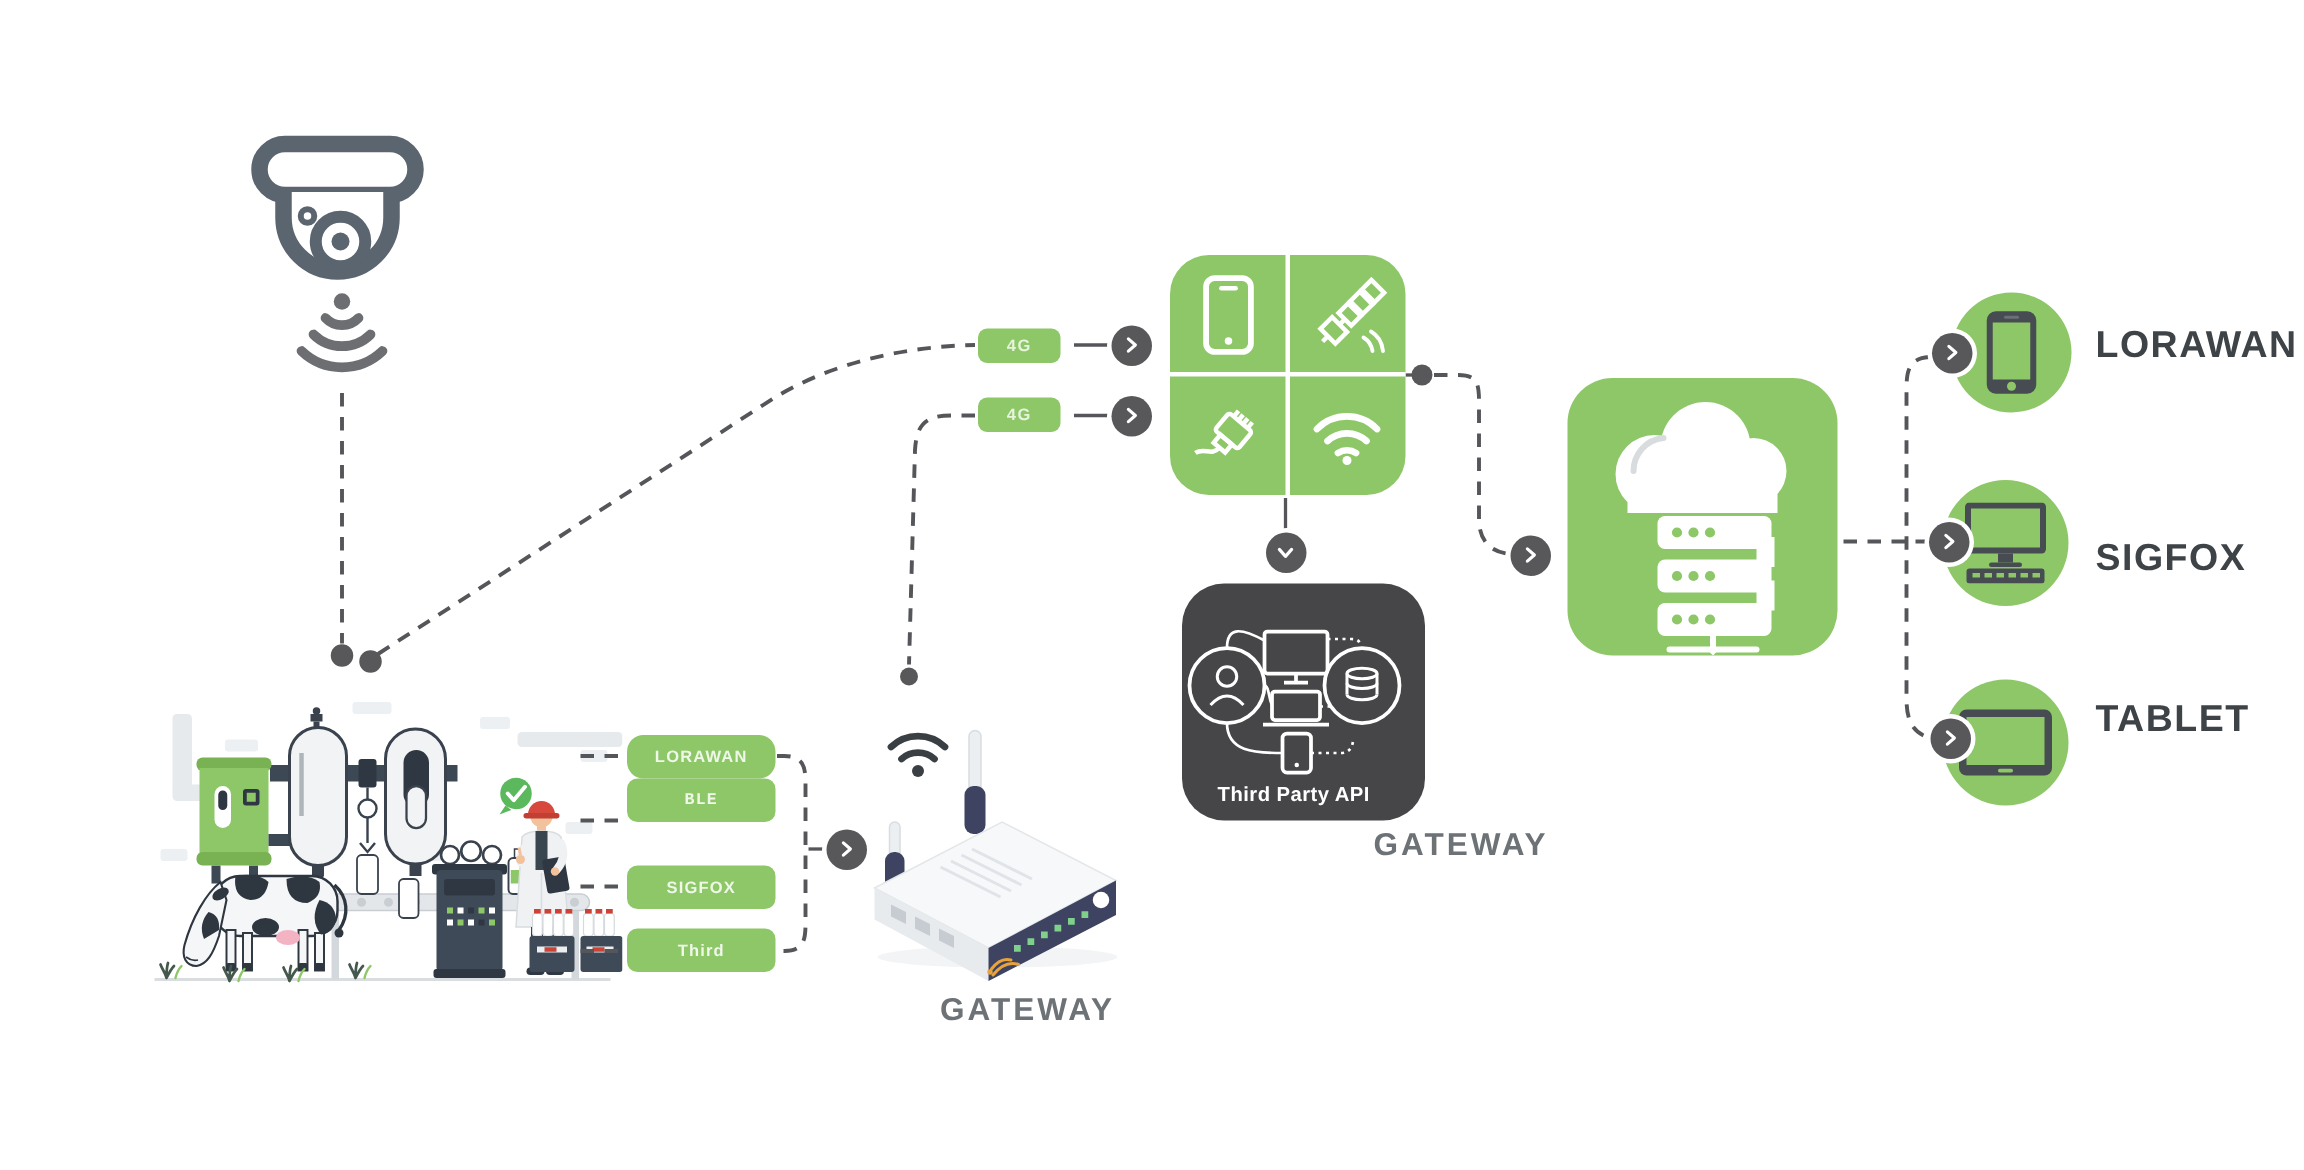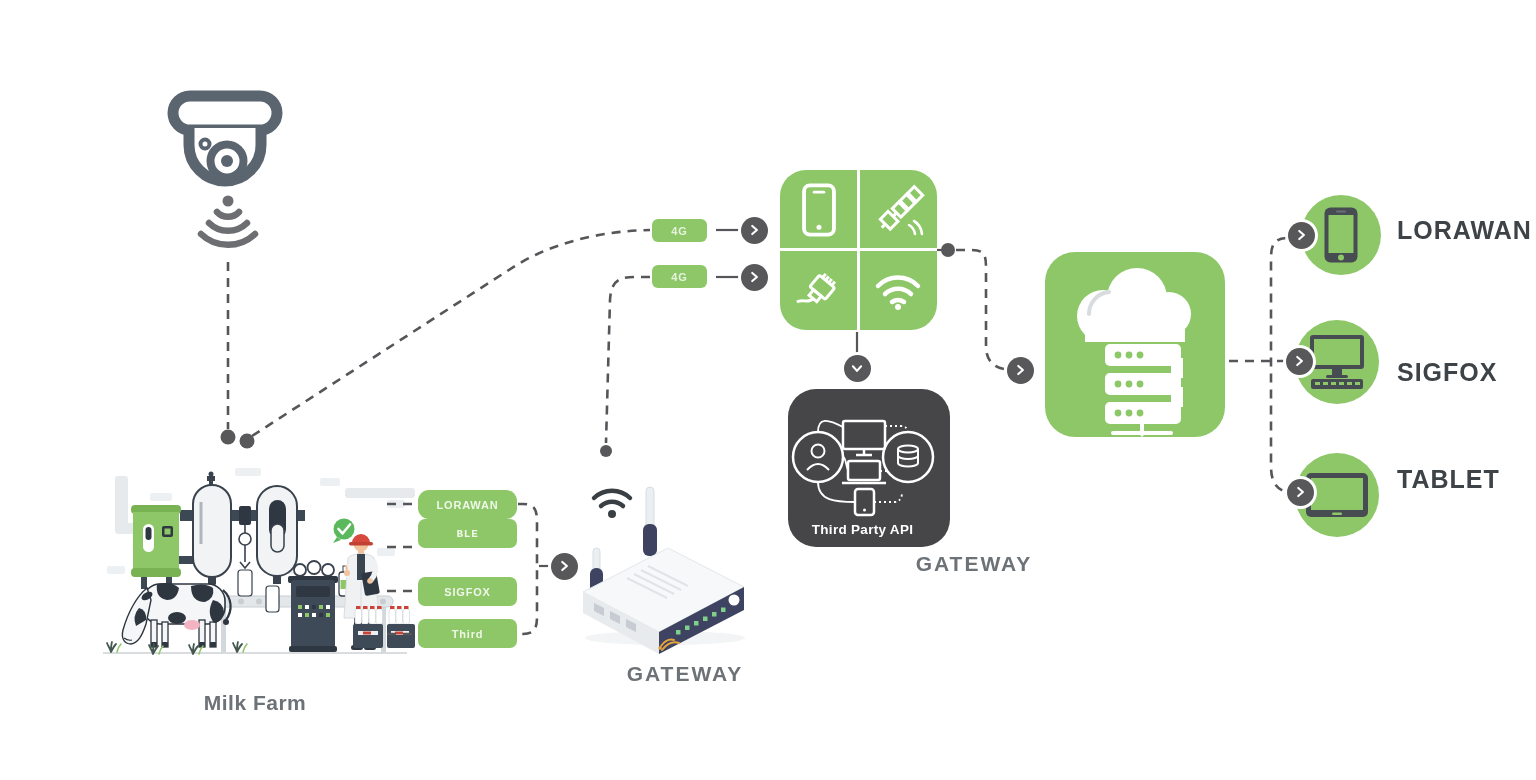--- a/index.html
+++ b/index.html
@@ -286,7 +286,6 @@
     </g>
   </svg>
 
-  <div class="gray-label" style="left:155px;top:691px;letter-spacing:.5px;">Milk Farm</div>
 
   <div class="pill" style="top:490px;border-radius:11px;">LORAWAN</div>
   <div class="pill" style="top:519px;font-family:Liberation Mono, monospace;">BLE</div>

